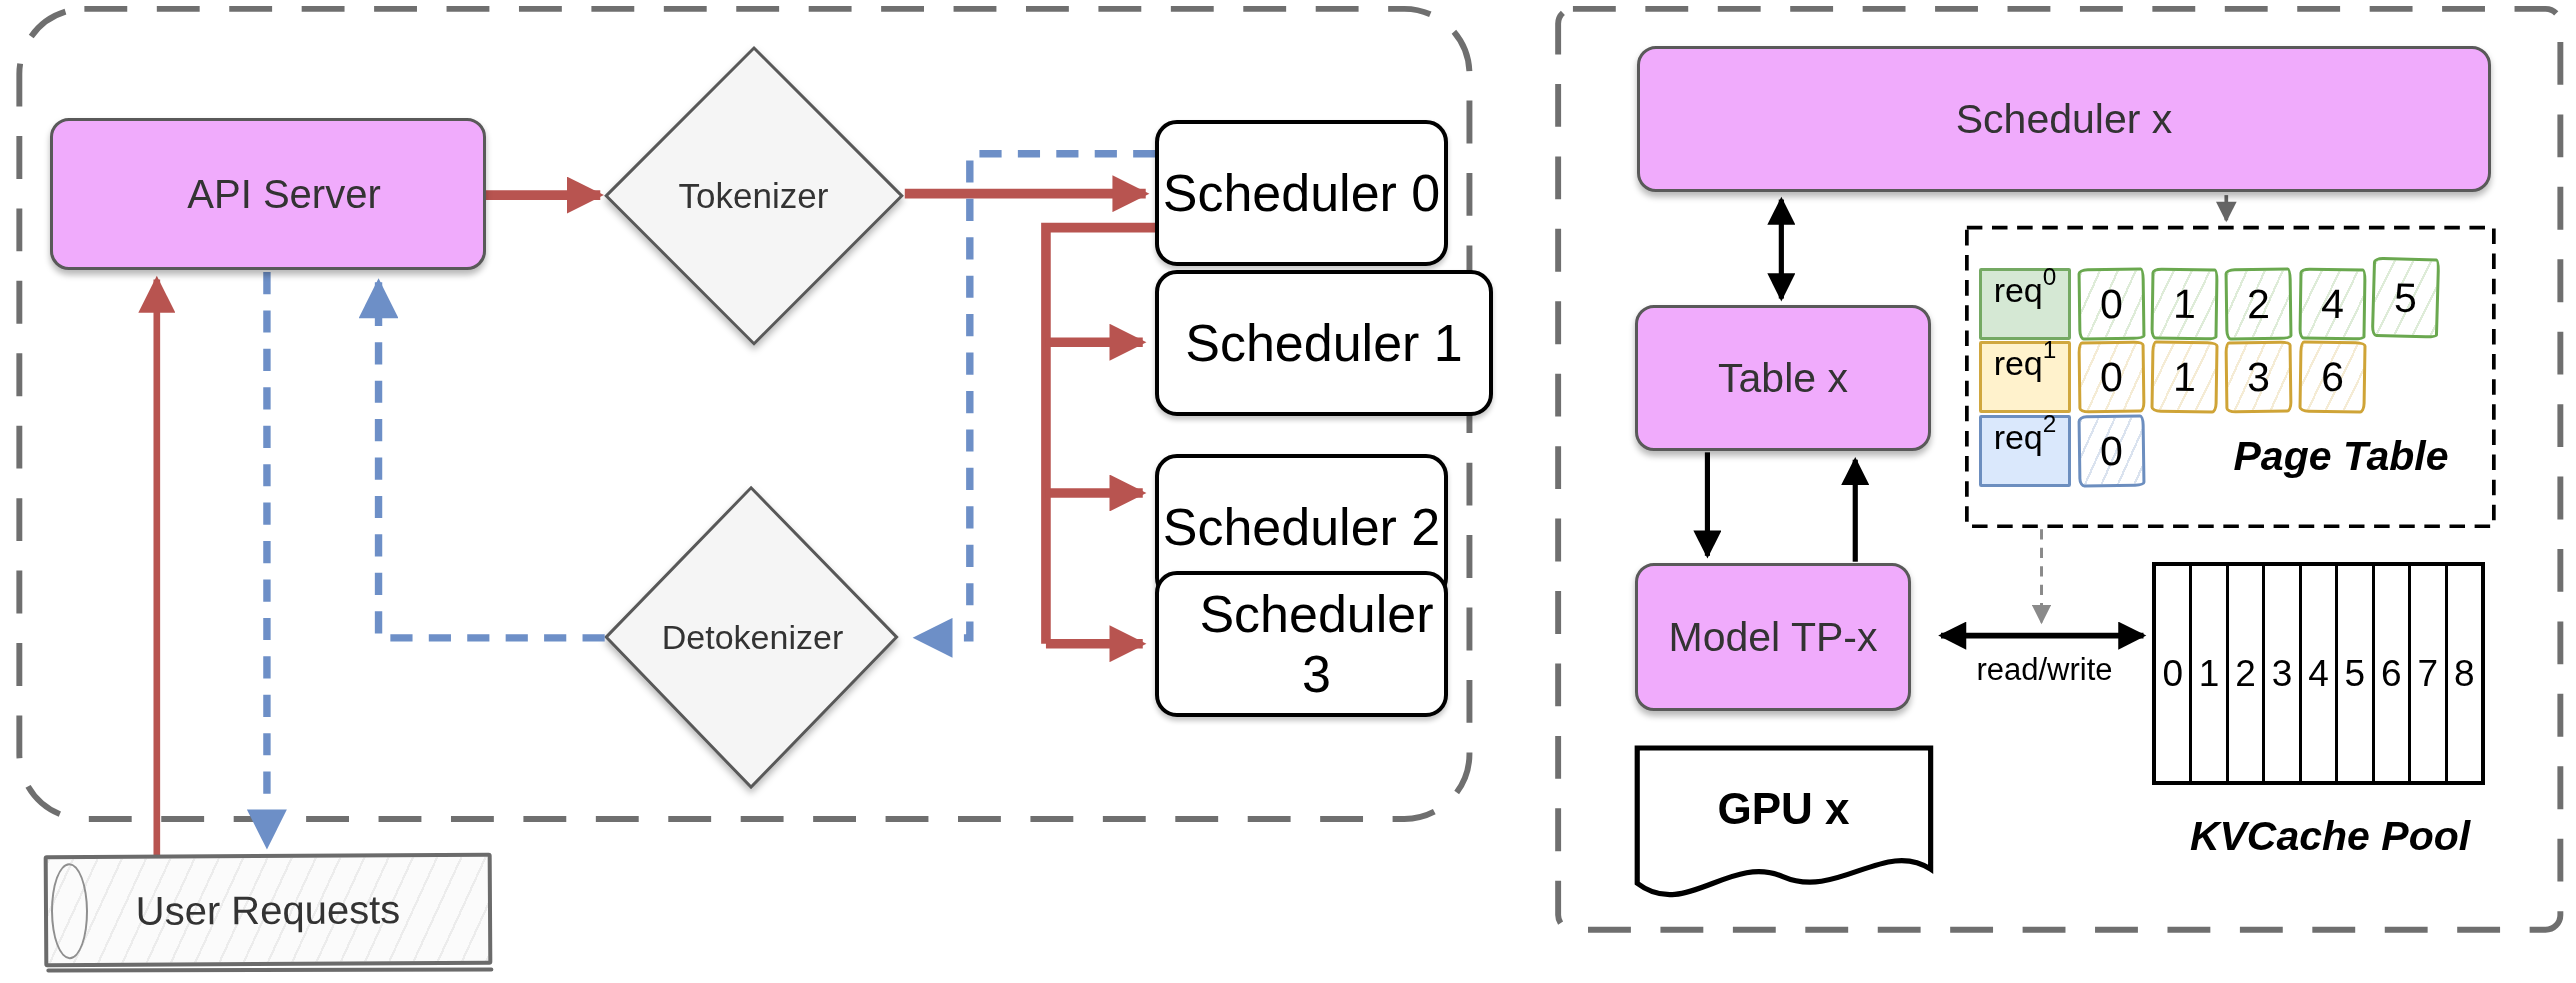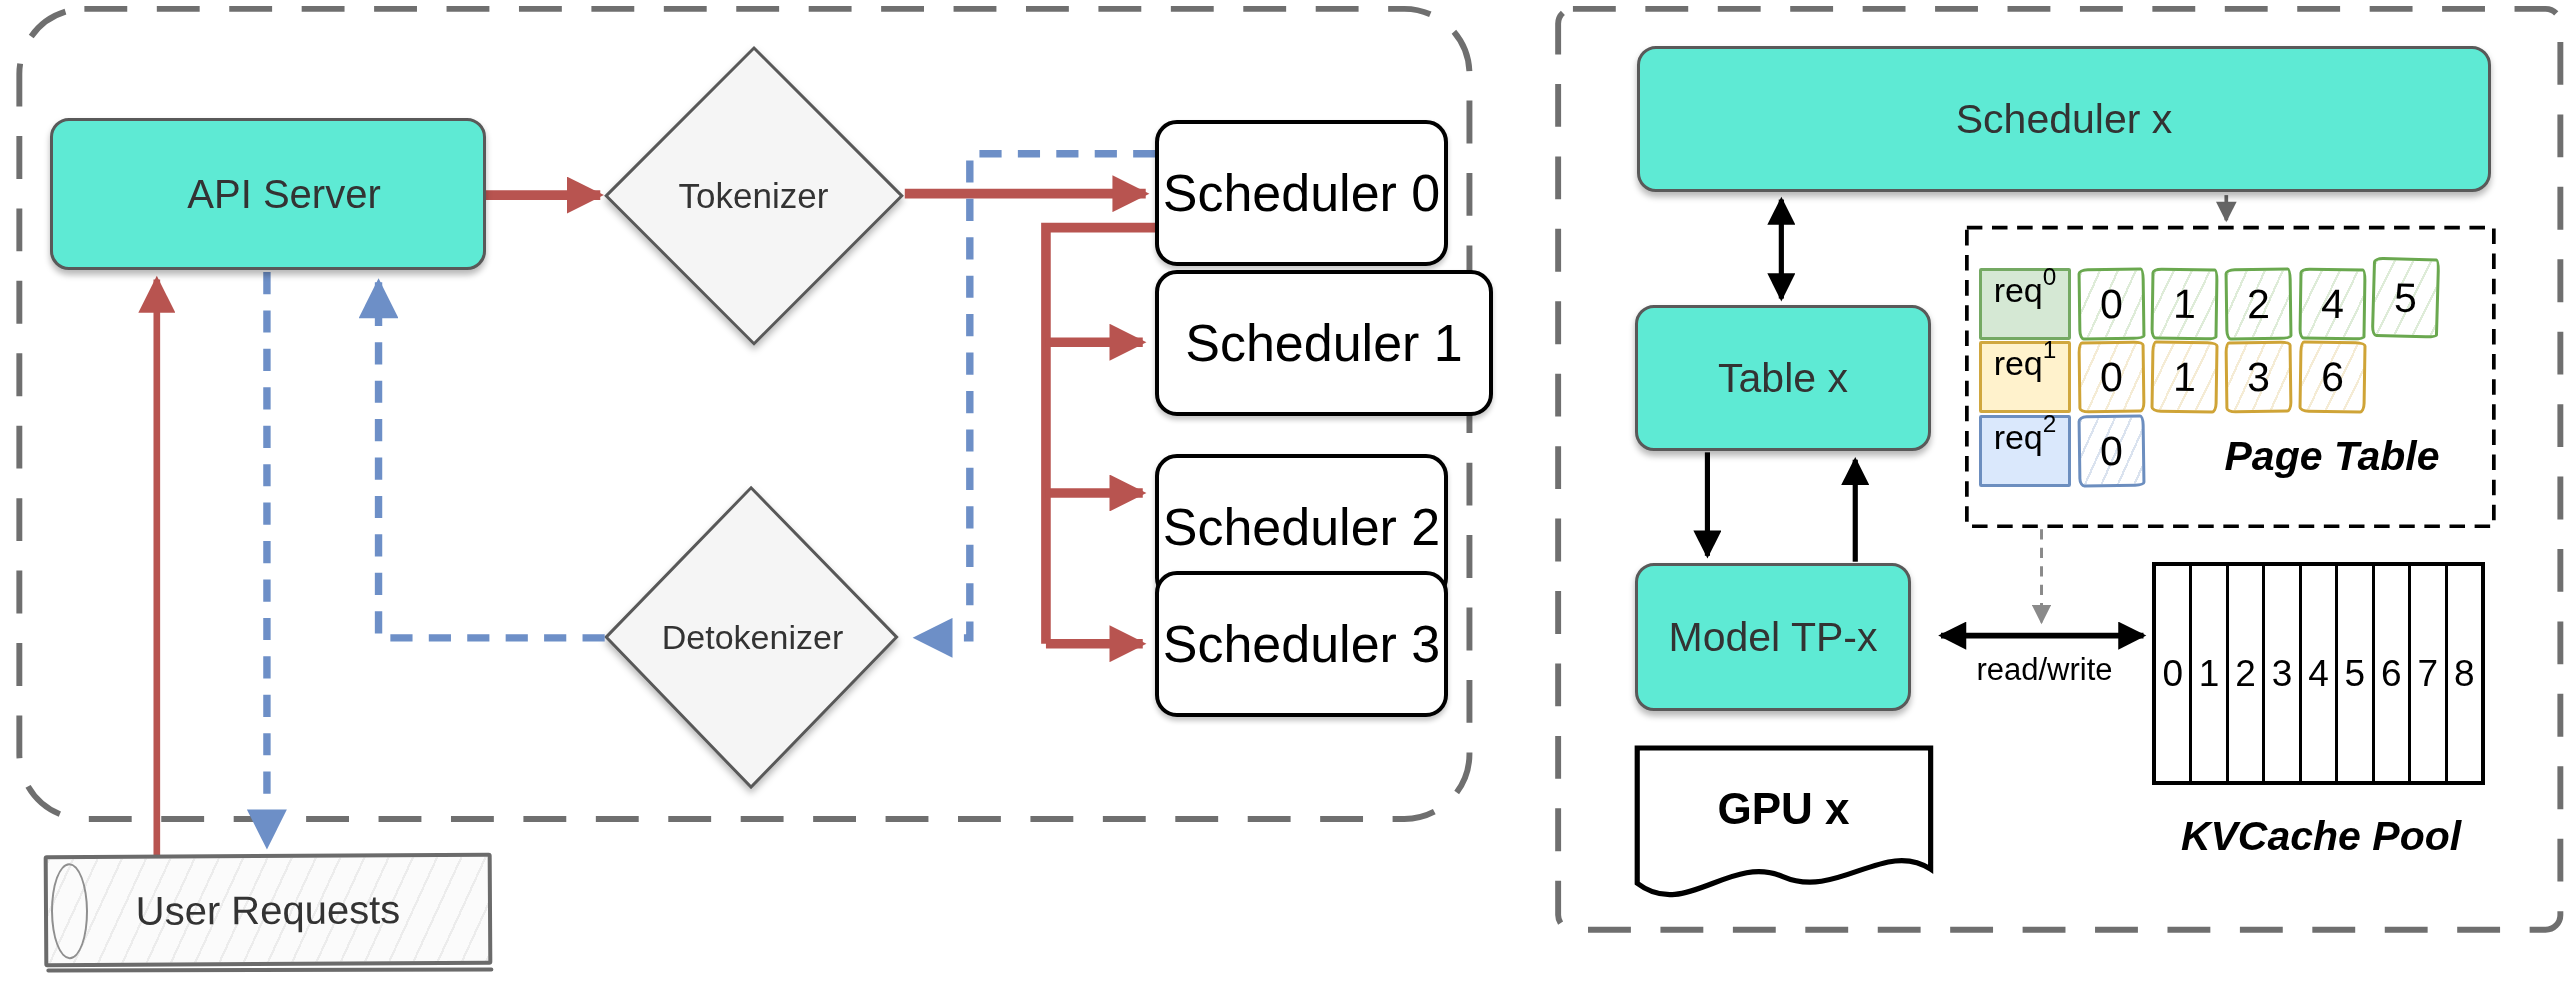--- a/index.html
+++ b/index.html
@@ -19,7 +19,7 @@
     text-align:center;
   }
   .graybox{
-    background:#5eead4;
+    background:#f0abfc;
     border:3px solid #595959;
     border-radius:19px;
     box-shadow:0 4.4px 6.7px rgba(0,0,0,.28);

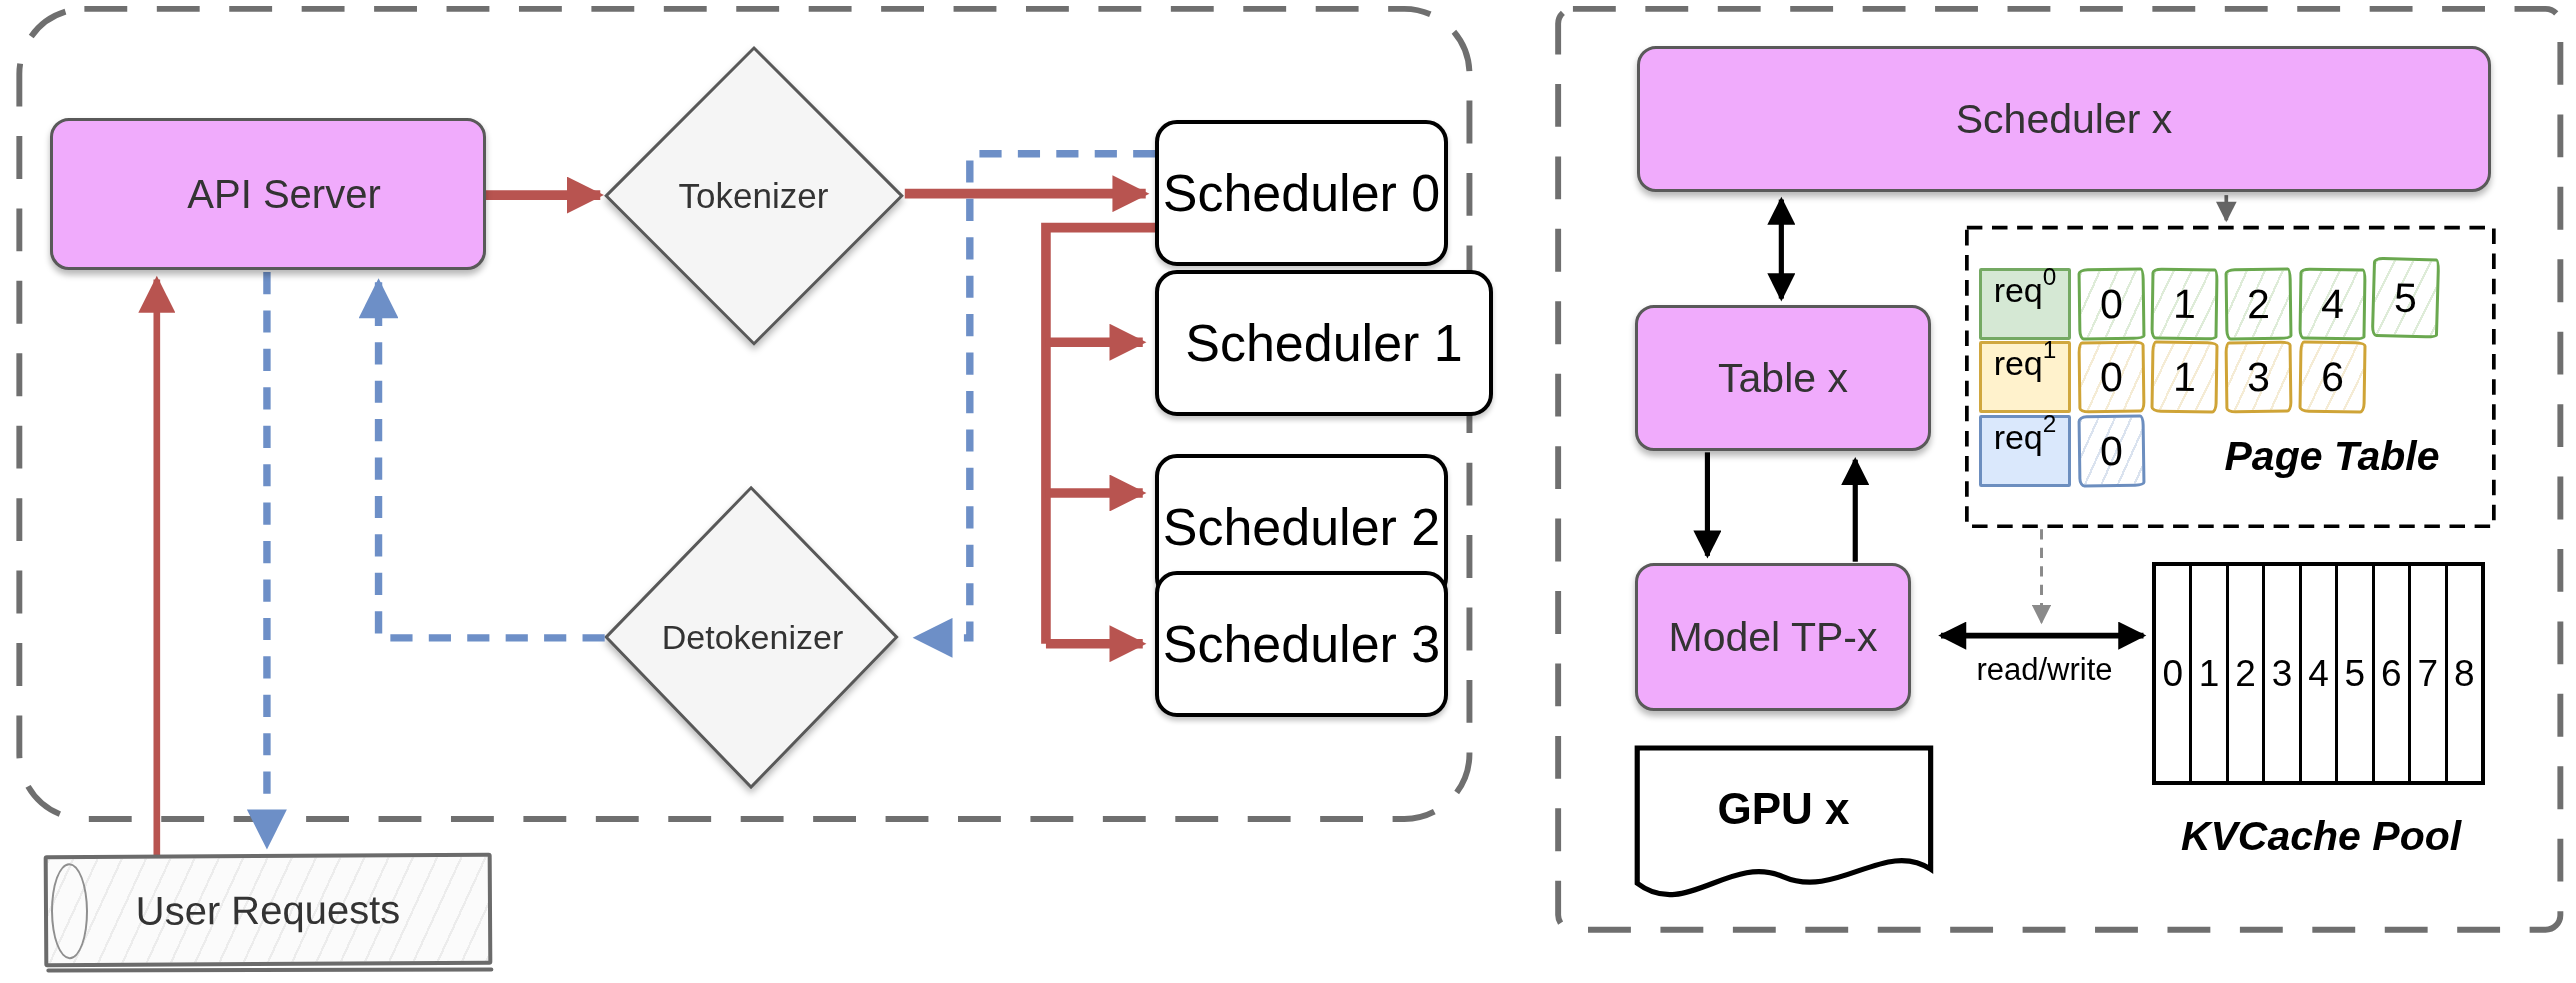--- a/index.html
+++ b/index.html
@@ -80,7 +80,7 @@
   .pt-cell:nth-child(odd){transform:rotate(.9deg);}
   .pt-cell:nth-child(even){transform:rotate(-.8deg);}
   .row-green .pt-cell:nth-child(6){transform:translateY(-10.3px) rotate(1.6deg);height:80px;}
-  .italic-title{font-style:italic;font-weight:600;color:#000;}
+  .italic-title{font-style:italic;font-weight:600;color:#000;margin-left:9px;}
   
   .kvpool{
     position:absolute;display:flex;

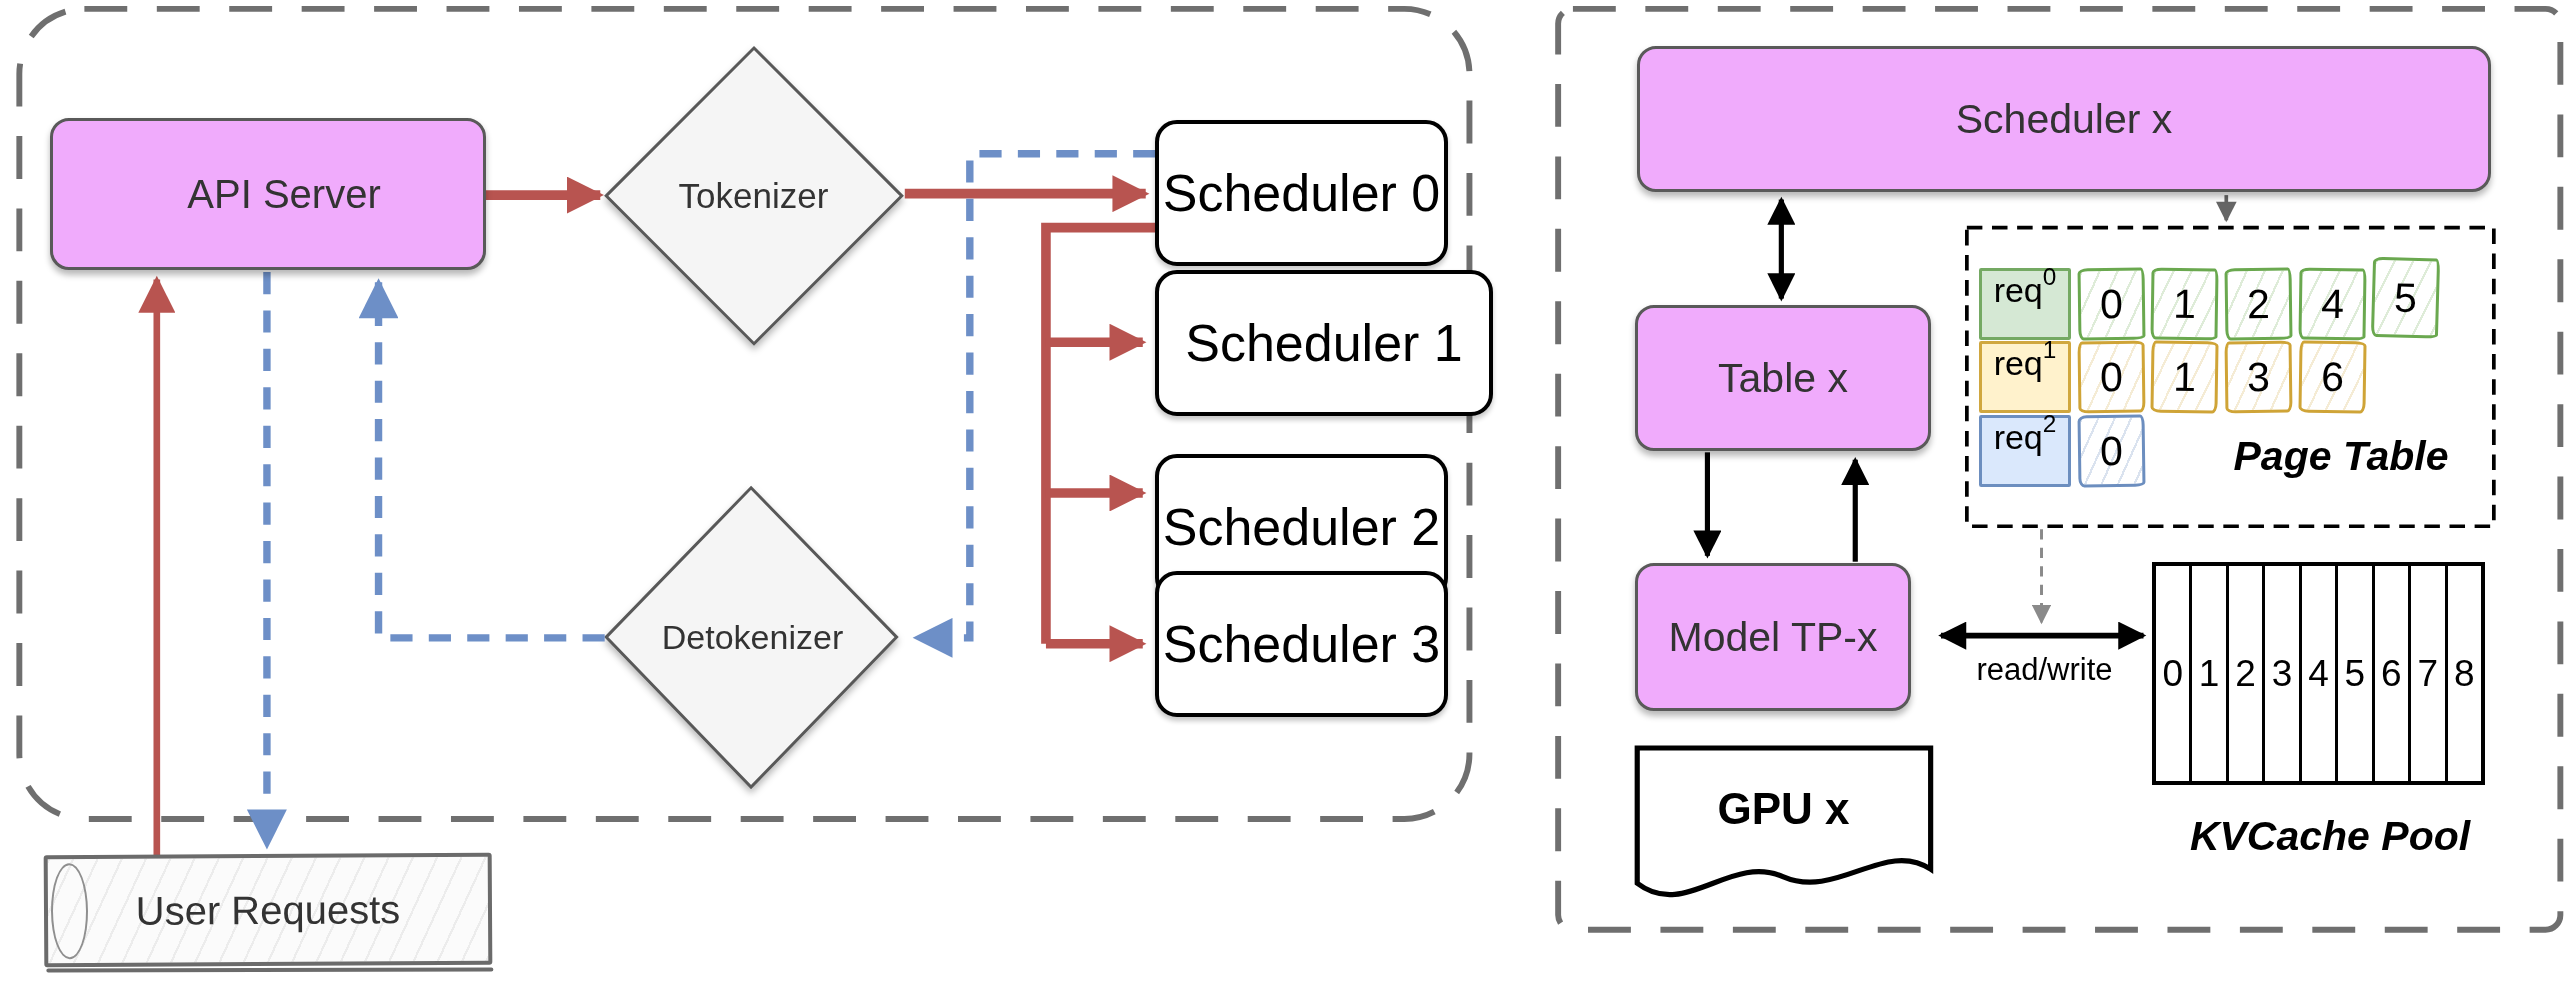--- a/index.html
+++ b/index.html
@@ -171,7 +171,7 @@
   <div class="node schedbox" style="left:1155px;top:421px;width:293px;height:146px;margin-top:33px;">
     <span>Scheduler 2</span>
   </div>
-  <div class="node schedbox" style="left:1155px;top:571px;width:293px;height:146px;">
+  <div class="node schedbox" style="left:1155px;top:571px;width:293px;height:146px;padding-left:30px;">
     <span>Scheduler 3</span>
   </div>
 

